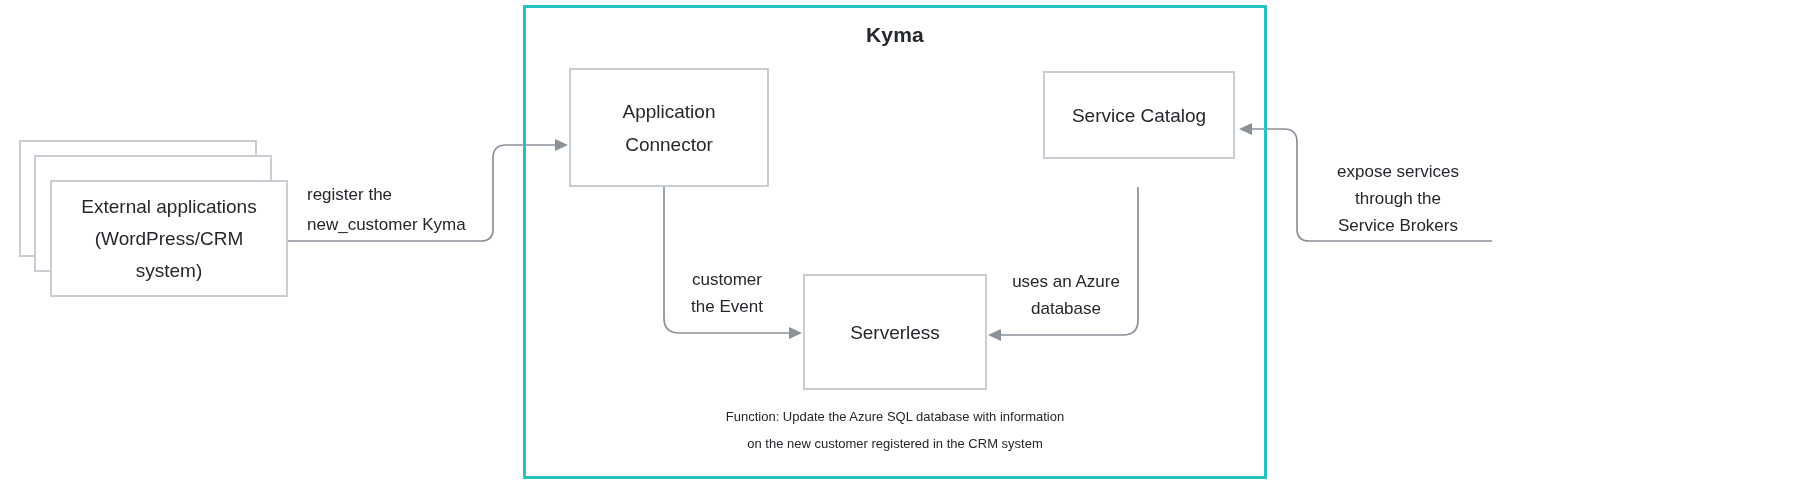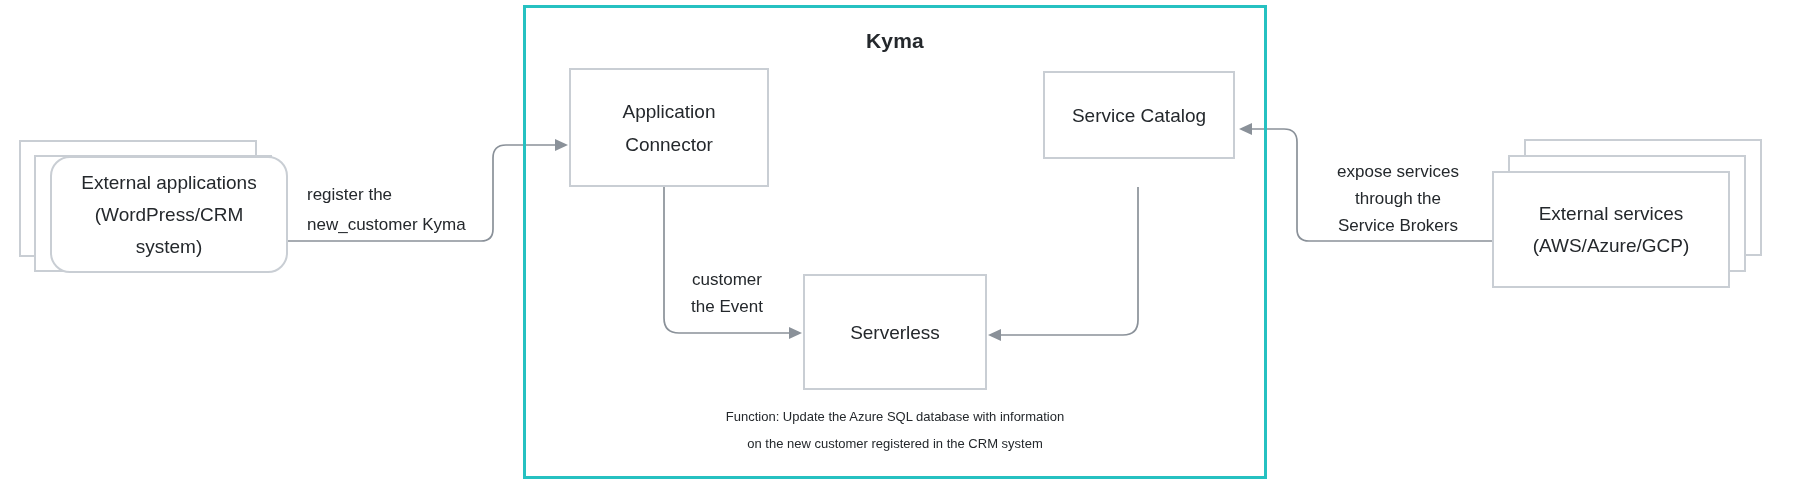--- a/index.html
+++ b/index.html
@@ -39,7 +39,7 @@
     background: transparent;
   }
   .kyma-title {
-    padding-top: 21px;
+    padding-top: 15px;
     text-align: center;
     font-size: 21px;
     font-weight: bold;

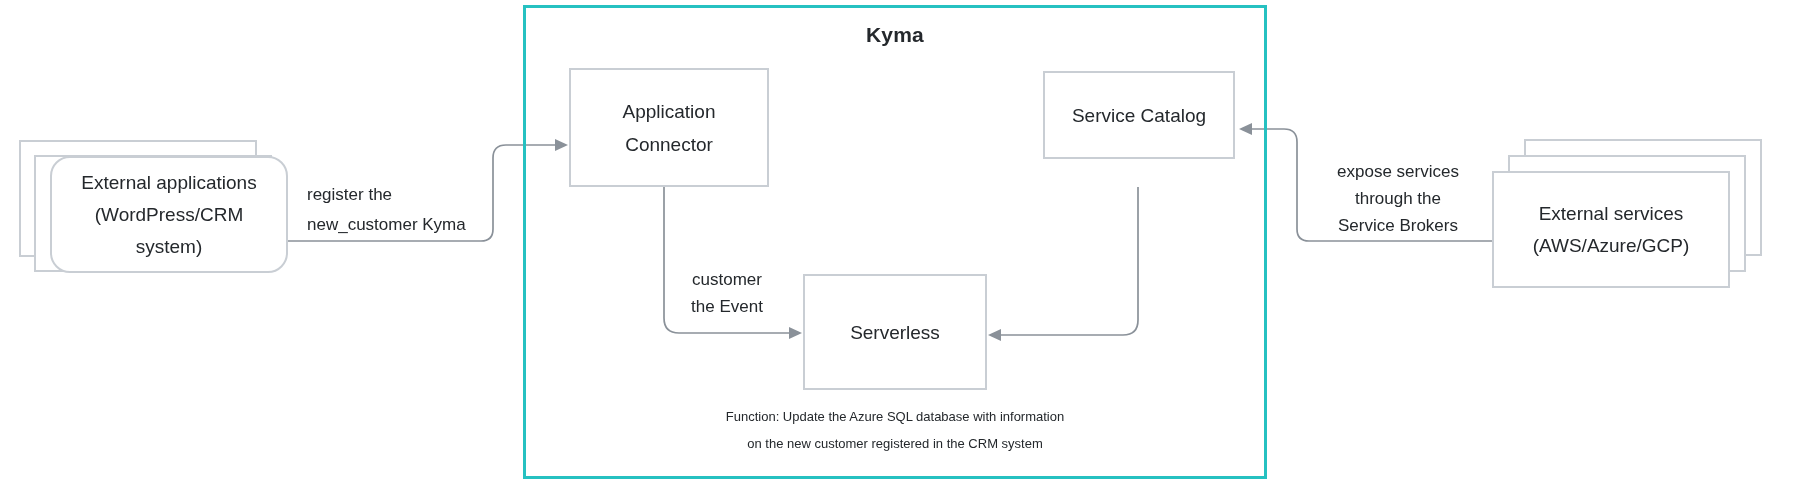--- a/index.html
+++ b/index.html
@@ -71,7 +71,7 @@
   }
   .stack-left  .layer-1 { left: 0;    top: 0; }
   .stack-left  .layer-2 { left: 15px; top: 15px; }
-  .stack-left  .layer-3 { left: 31px; top: 16px; border-radius: 20px; }
+  .stack-left  .layer-3 { left: 31px; top: 40px; }
   .stack-right .layer-1 { left: 32px; top: 0; }
   .stack-right .layer-2 { left: 16px; top: 16px; }
   .stack-right .layer-3 { left: 0;    top: 32px; }

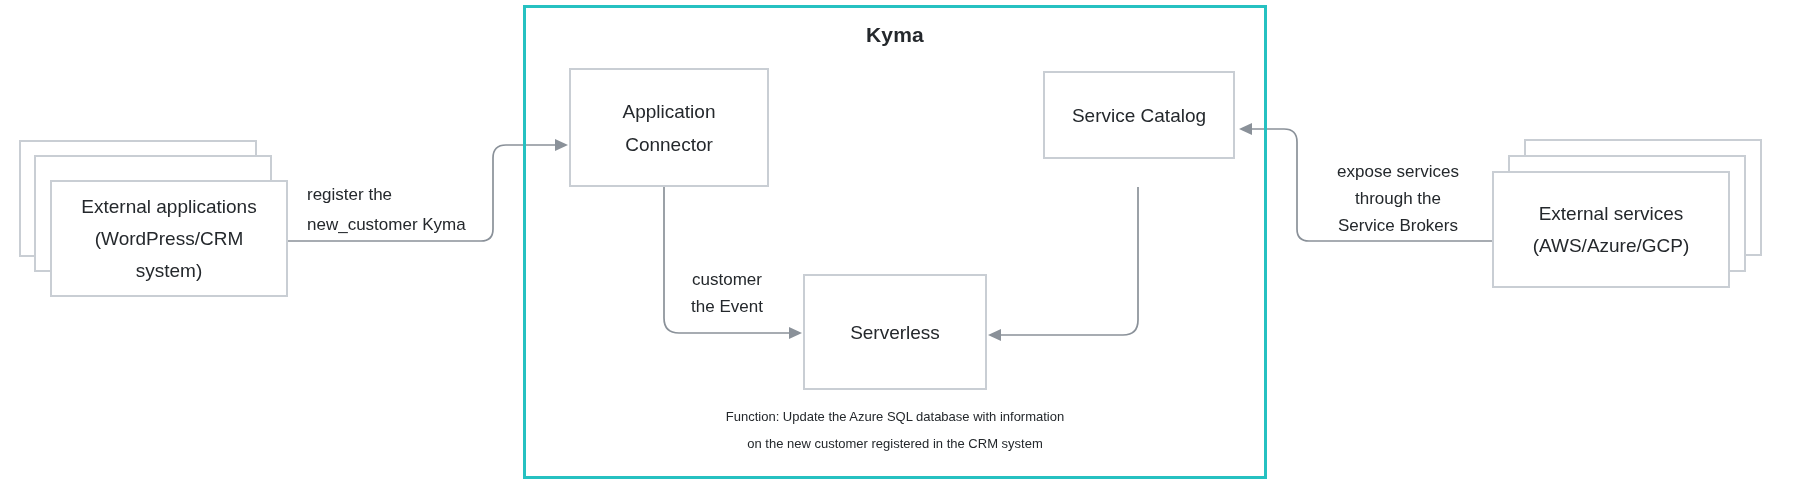--- a/index.html
+++ b/index.html
@@ -140,12 +140,6 @@
 
   <div class="node node-serverless">Serverless</div>
 
-  <div class="stack stack-right">
-    <div class="stack-layer layer-1"></div>
-    <div class="stack-layer layer-2"></div>
-    <div class="stack-layer layer-3 stack-label">External services
-(AWS/Azure/GCP)</div>
-  </div>
 
   <div class="edge-label label-register">register the
 new_customer Kyma</div>

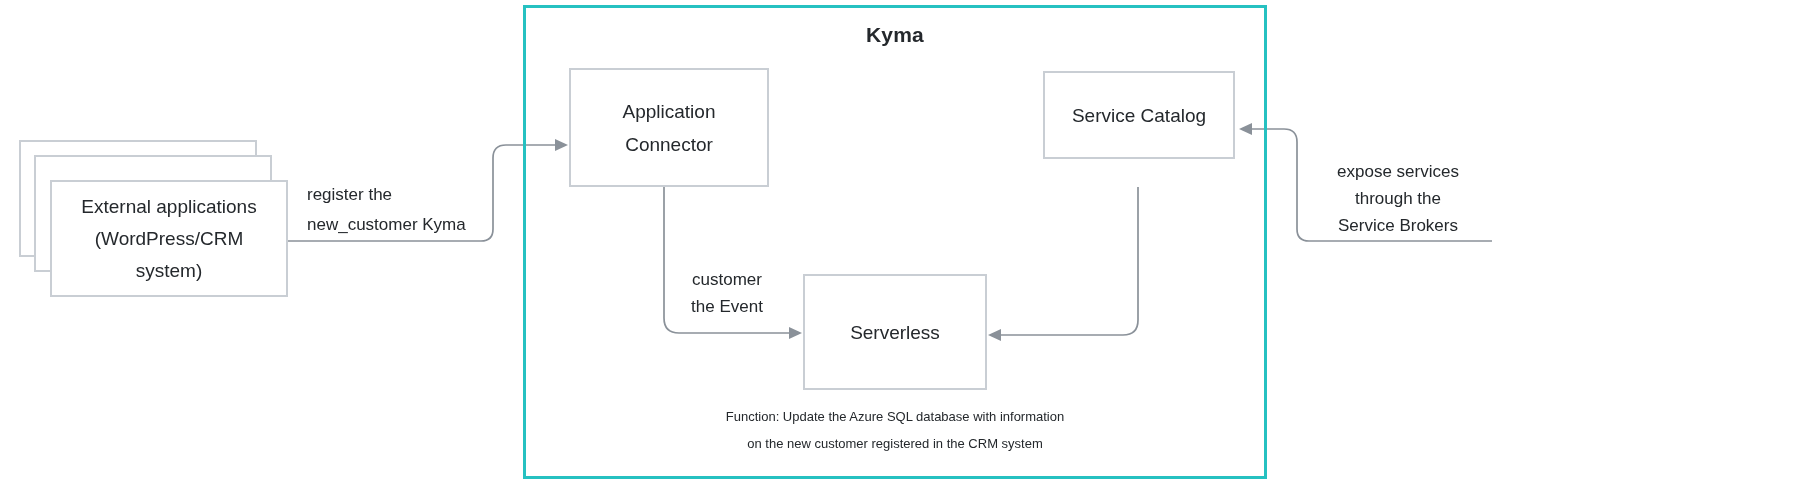--- a/index.html
+++ b/index.html
@@ -147,6 +147,8 @@
   <div class="edge-label label-consumes">customer
 the Event</div>
 
+  <div class="edge-label label-uses">uses an Azure
+database</div>
 
   <div class="edge-label label-expose">expose services
 through the

